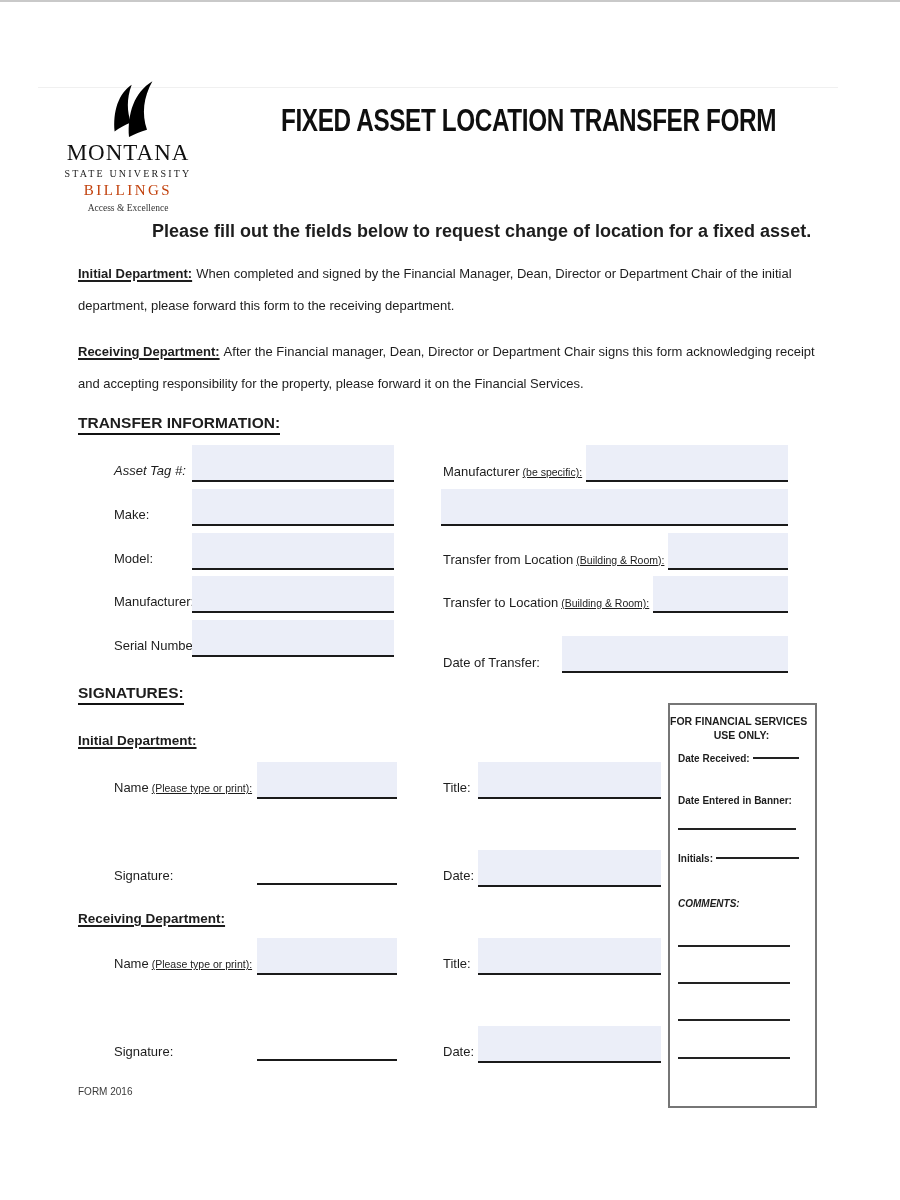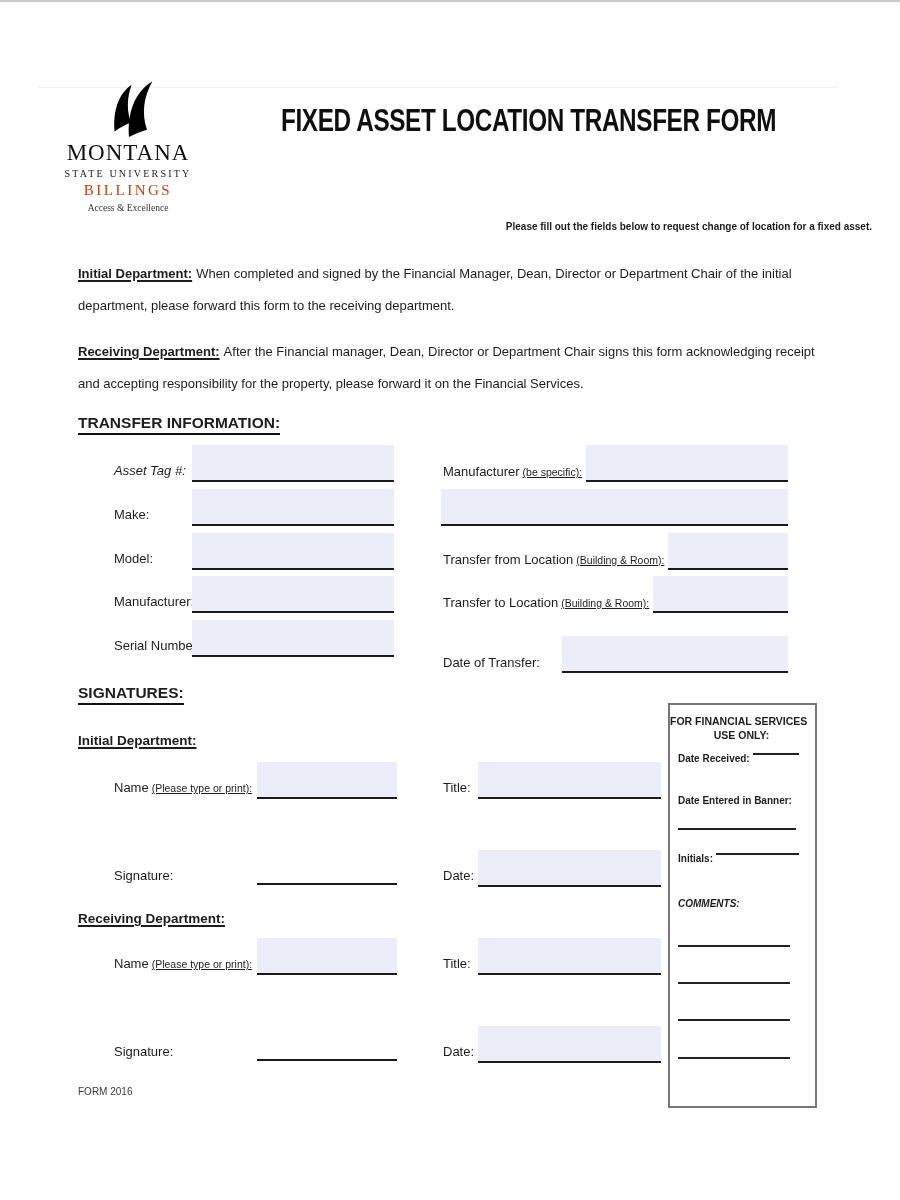--- a/index.html
+++ b/index.html
@@ -28,7 +28,7 @@
 
   .title { left:281px; top:102px; font-size:32px; font-weight:bold; letter-spacing:-0.5px;
     white-space:nowrap; transform:scaleX(0.76); transform-origin:left top; color:#0f0f0f; }
-  .subtitle { left:152px; top:221px; width:720px; text-align:right; font-size:10px; font-weight:bold; }
+  .subtitle { left:152px; top:221px; width:720px; text-align:left; font-size:18px; font-weight:bold; }
 
   .para { left:78px; width:758px; font-size:13px; line-height:32px; color:#1d1d1d; }
   .bold-u { font-weight:bold; text-decoration:underline; text-decoration-thickness:2px;

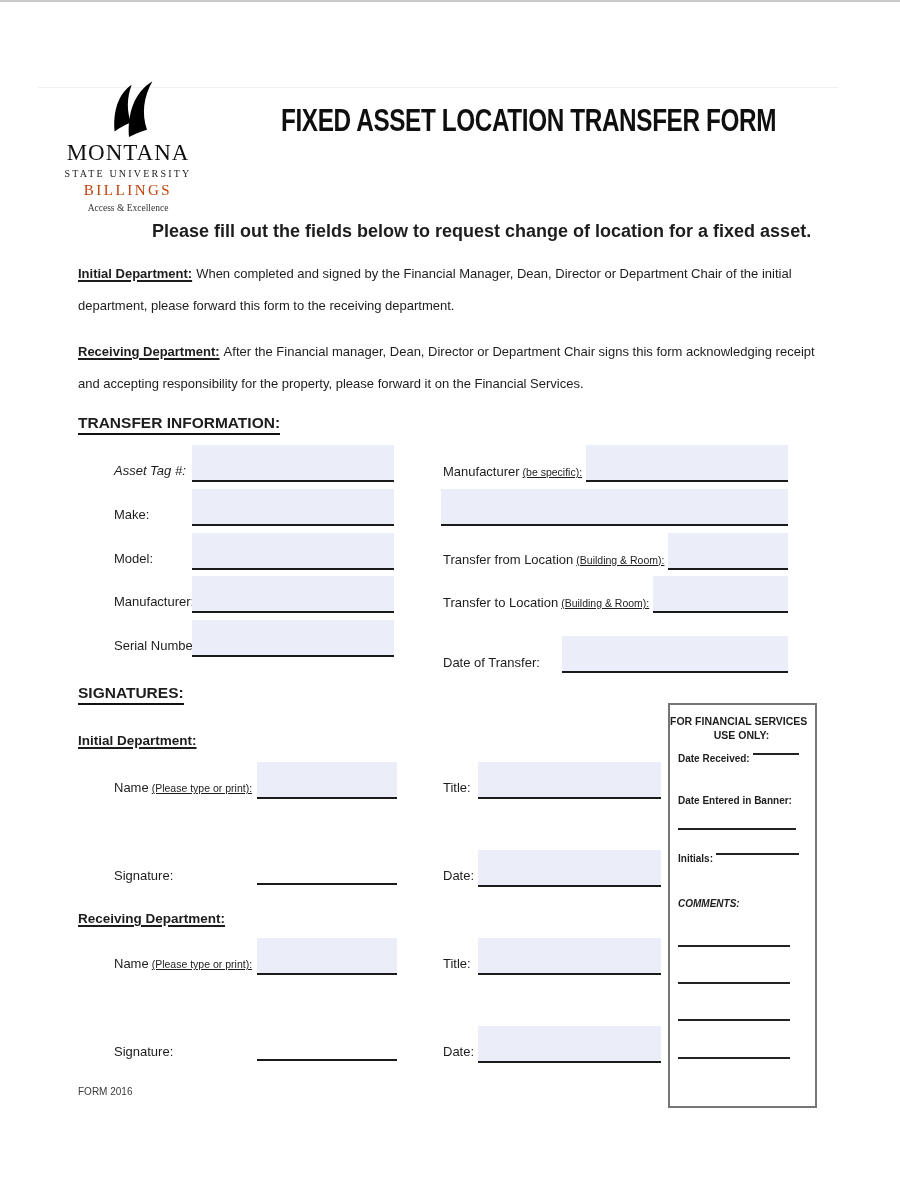--- a/index.html
+++ b/index.html
@@ -56,7 +56,7 @@
   .fs-h { position:absolute; left:0; width:116px; text-align:center;
     font-size:10.5px; font-weight:bold; white-space:nowrap; }
   .fs-lbl { font-size:10px; font-weight:bold; white-space:nowrap; }
-  .fs-flexrow { position:absolute; left:8px; width:121px; display:flex; align-items:flex-start; }
+  .fs-flexrow { position:absolute; left:8px; width:121px; display:flex; align-items:center; }
   .fs-flexline { flex:1; border-bottom:2px solid #222; margin-left:3px; margin-bottom:2px; }
   .fs-line { position:absolute; left:8px; width:112px; height:2px; background:#222; }
   .fs-comments { position:absolute; left:8px; font-size:10px; font-weight:bold; font-style:italic; }

